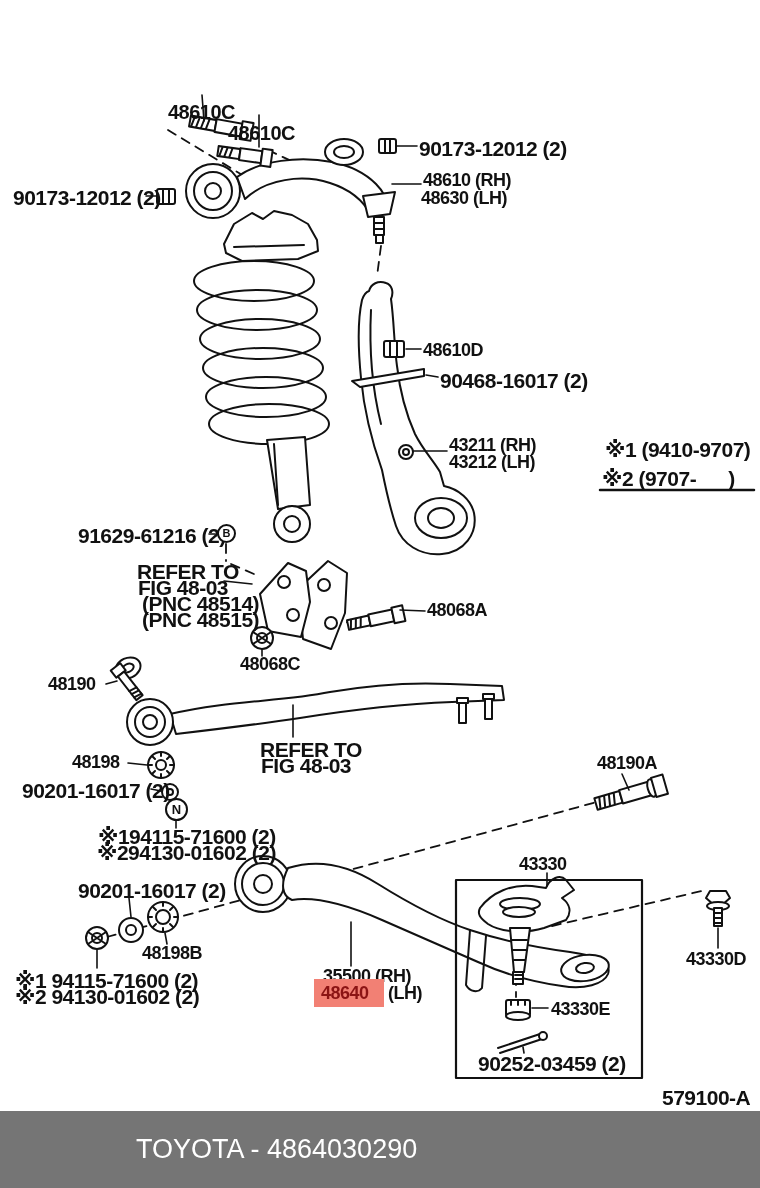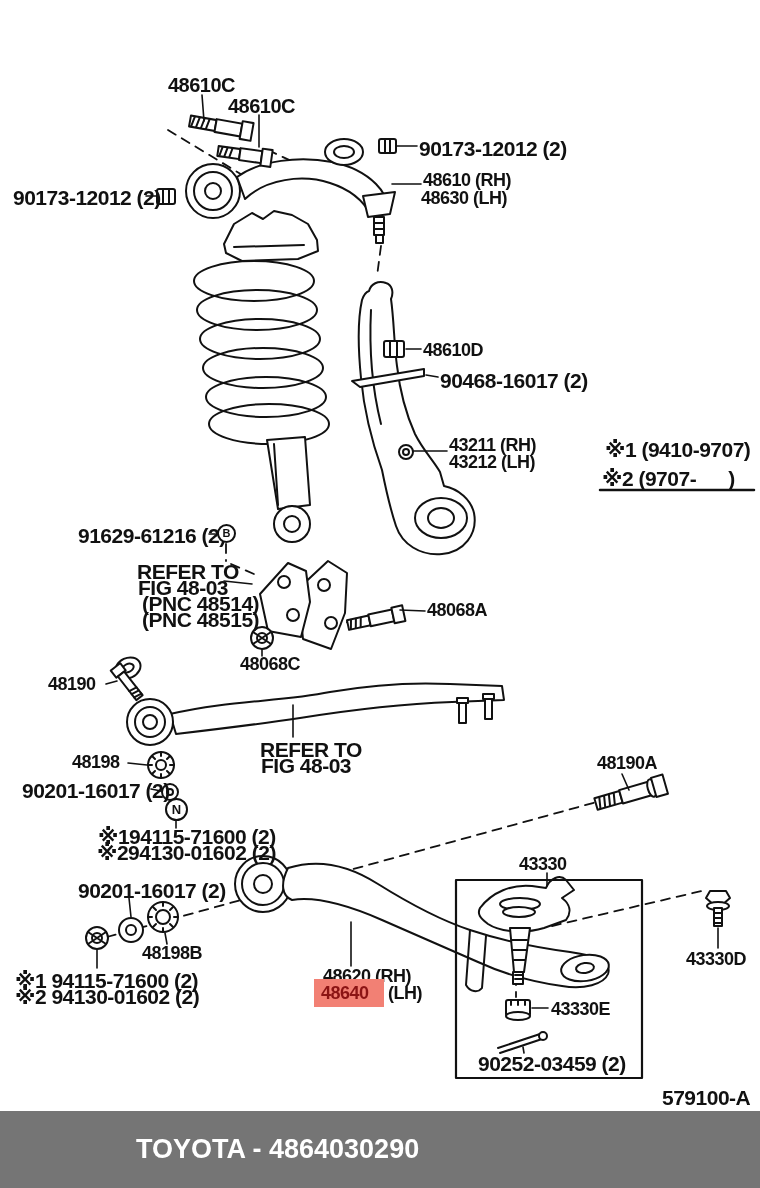--- a/index.html
+++ b/index.html
@@ -10,7 +10,7 @@
   .lbl{position:absolute;font-weight:bold;font-size:21px;letter-spacing:-0.5px;
        color:#111;white-space:pre;line-height:1.05;}
   .lbl-lg{font-size:18px;}
-  .lbl-xl{font-size:20px;}
+  .lbl-xl{font-size:20px;margin-top:27px;}
   .badge{position:absolute;border:2px solid #111;border-radius:50%;background:#fff;
          color:#111;font-weight:bold;text-align:center;}
   .badge-b{left:217px;top:524px;width:15px;height:15px;font-size:11px;line-height:15px;}

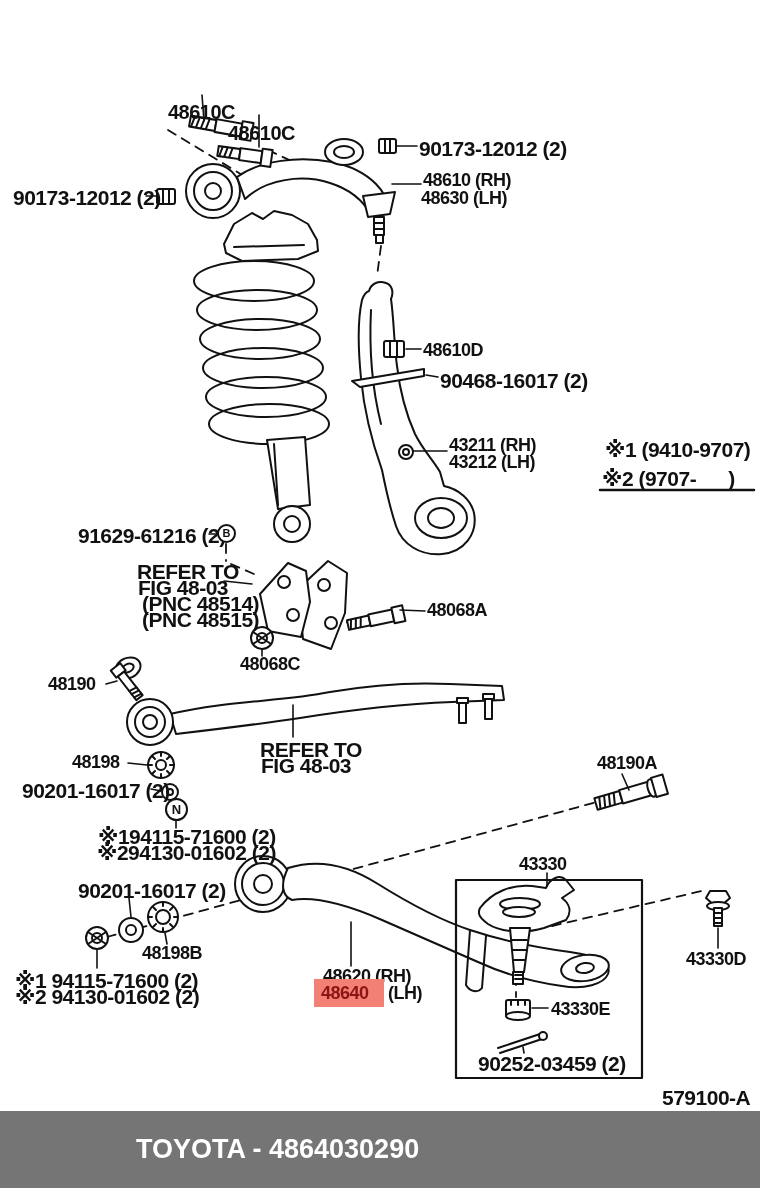--- a/index.html
+++ b/index.html
@@ -305,7 +305,7 @@
 <div class="lbl lbl-lg" style="left:142px;top:944px">48198B</div>
 <div class="lbl" style="left:15px;top:970px">※1 94115-71600 (2)</div>
 <div class="lbl" style="left:15px;top:986px">※2 94130-01602 (2)</div>
-<div class="lbl lbl-lg" style="left:323px;top:967px">48620 (RH)</div>
+<div class="lbl lbl-lg" style="left:323px;top:967px">35500 (RH)</div>
 <div class="hl-box"></div>
 <div class="lbl lbl-lg hl-text" style="left:321px;top:984px">48640</div>
 <div class="lbl lbl-lg" style="left:388px;top:984px">(LH)</div>

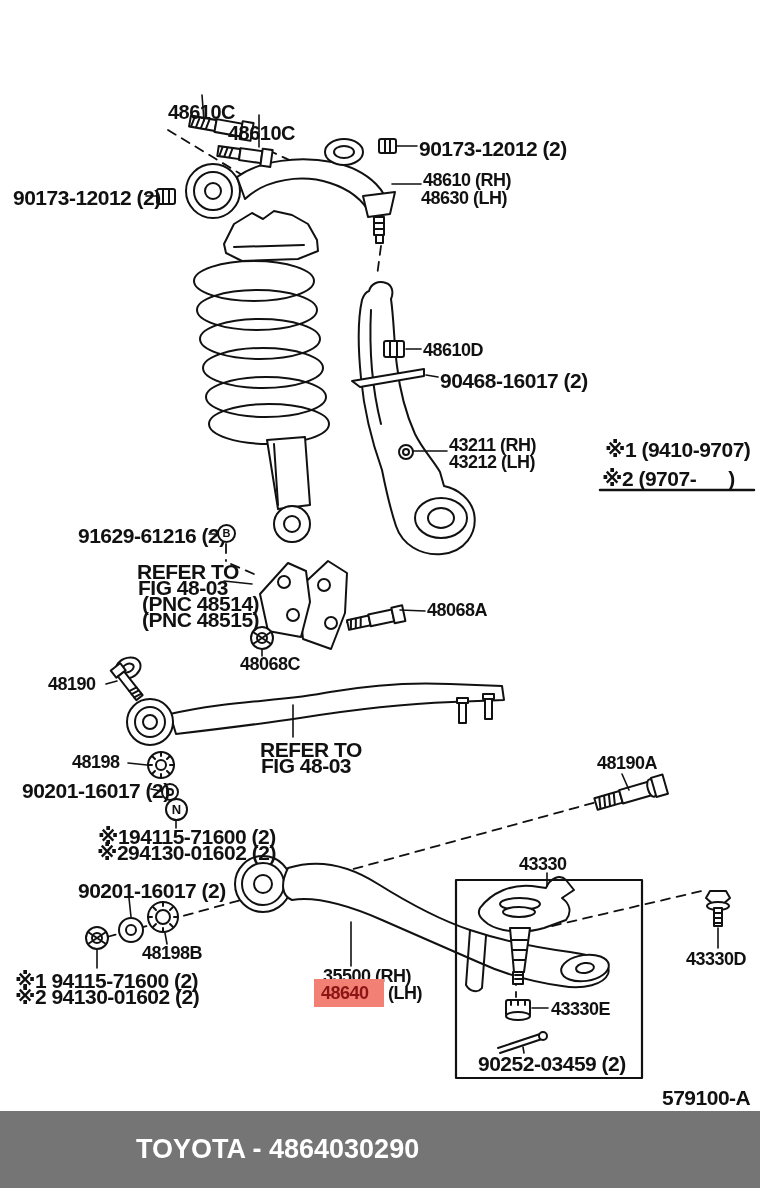--- a/index.html
+++ b/index.html
@@ -18,7 +18,7 @@
   .hl-box{position:absolute;left:314px;top:979px;width:70px;height:28px;background:#F28074;}
   .hl-text{color:#8B1414;}
   #footer{position:absolute;left:0;top:1111px;width:760px;height:77px;background:#757575;}
-  .foot-text{position:absolute;color:#fff;font-size:27px;font-weight:bold;
+  .foot-text{position:absolute;color:#fff;font-size:27px;font-weight:normal;
              top:0;line-height:77px;letter-spacing:0;}
   #foot-left{left:136px;}
   #foot-right{left:470px;}

